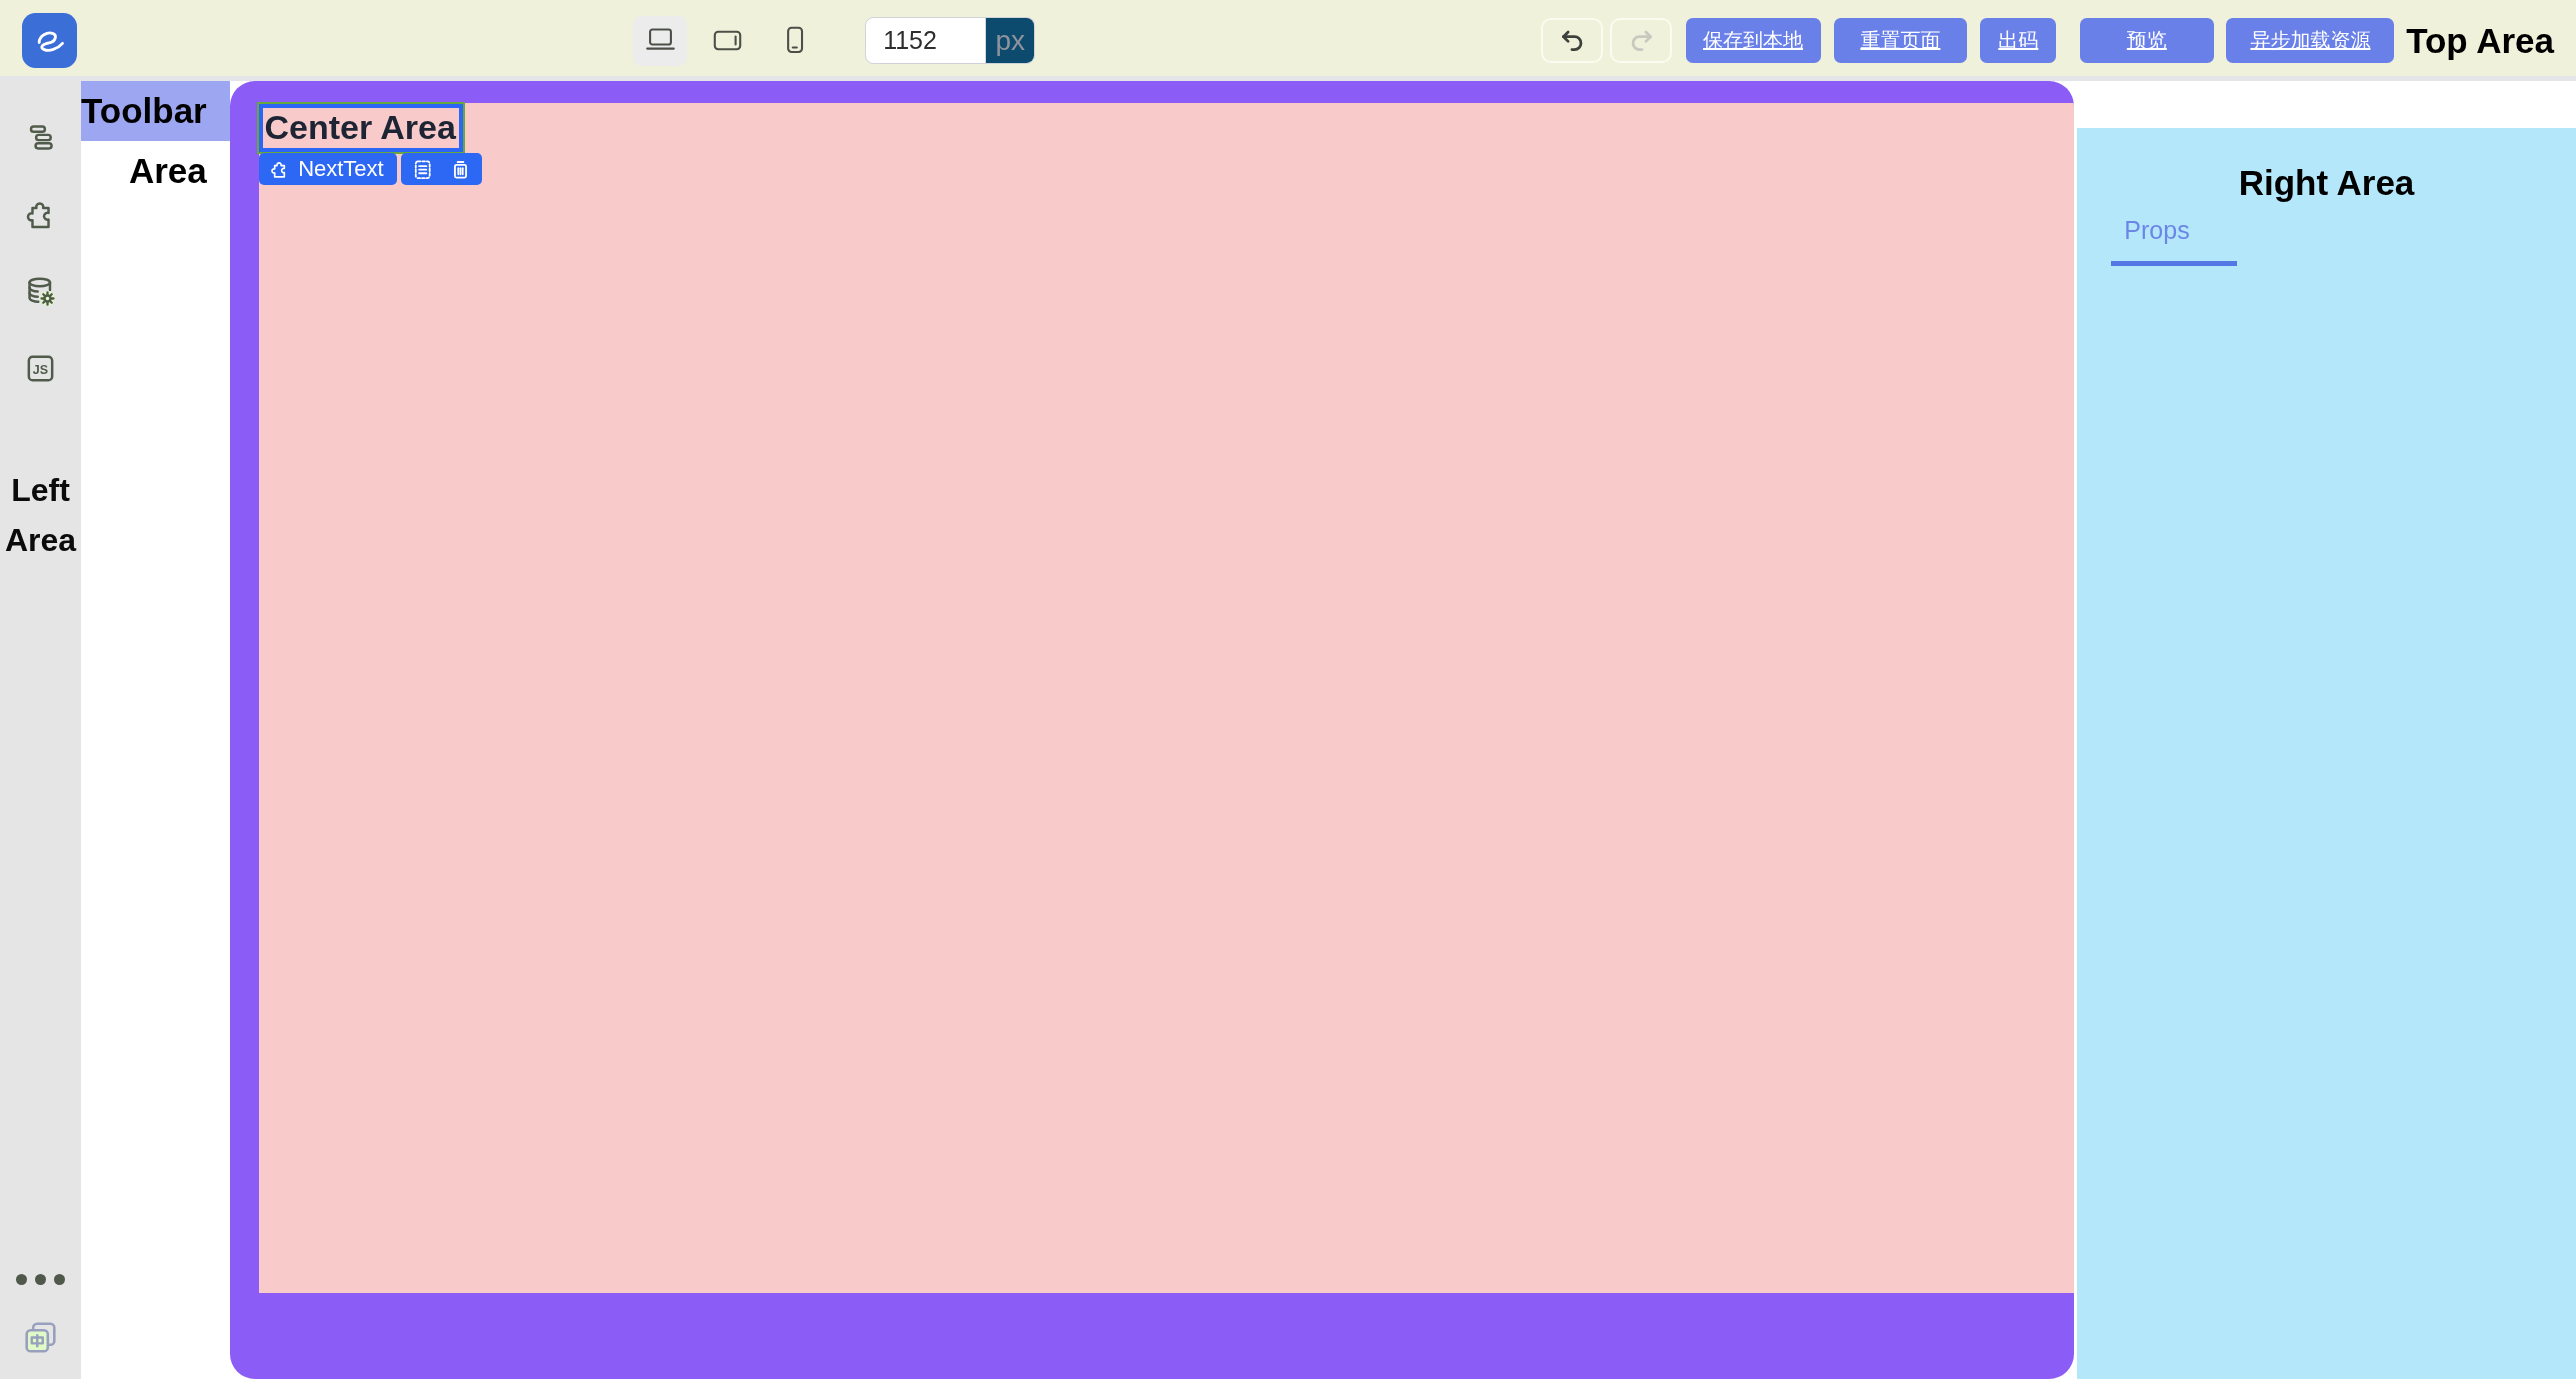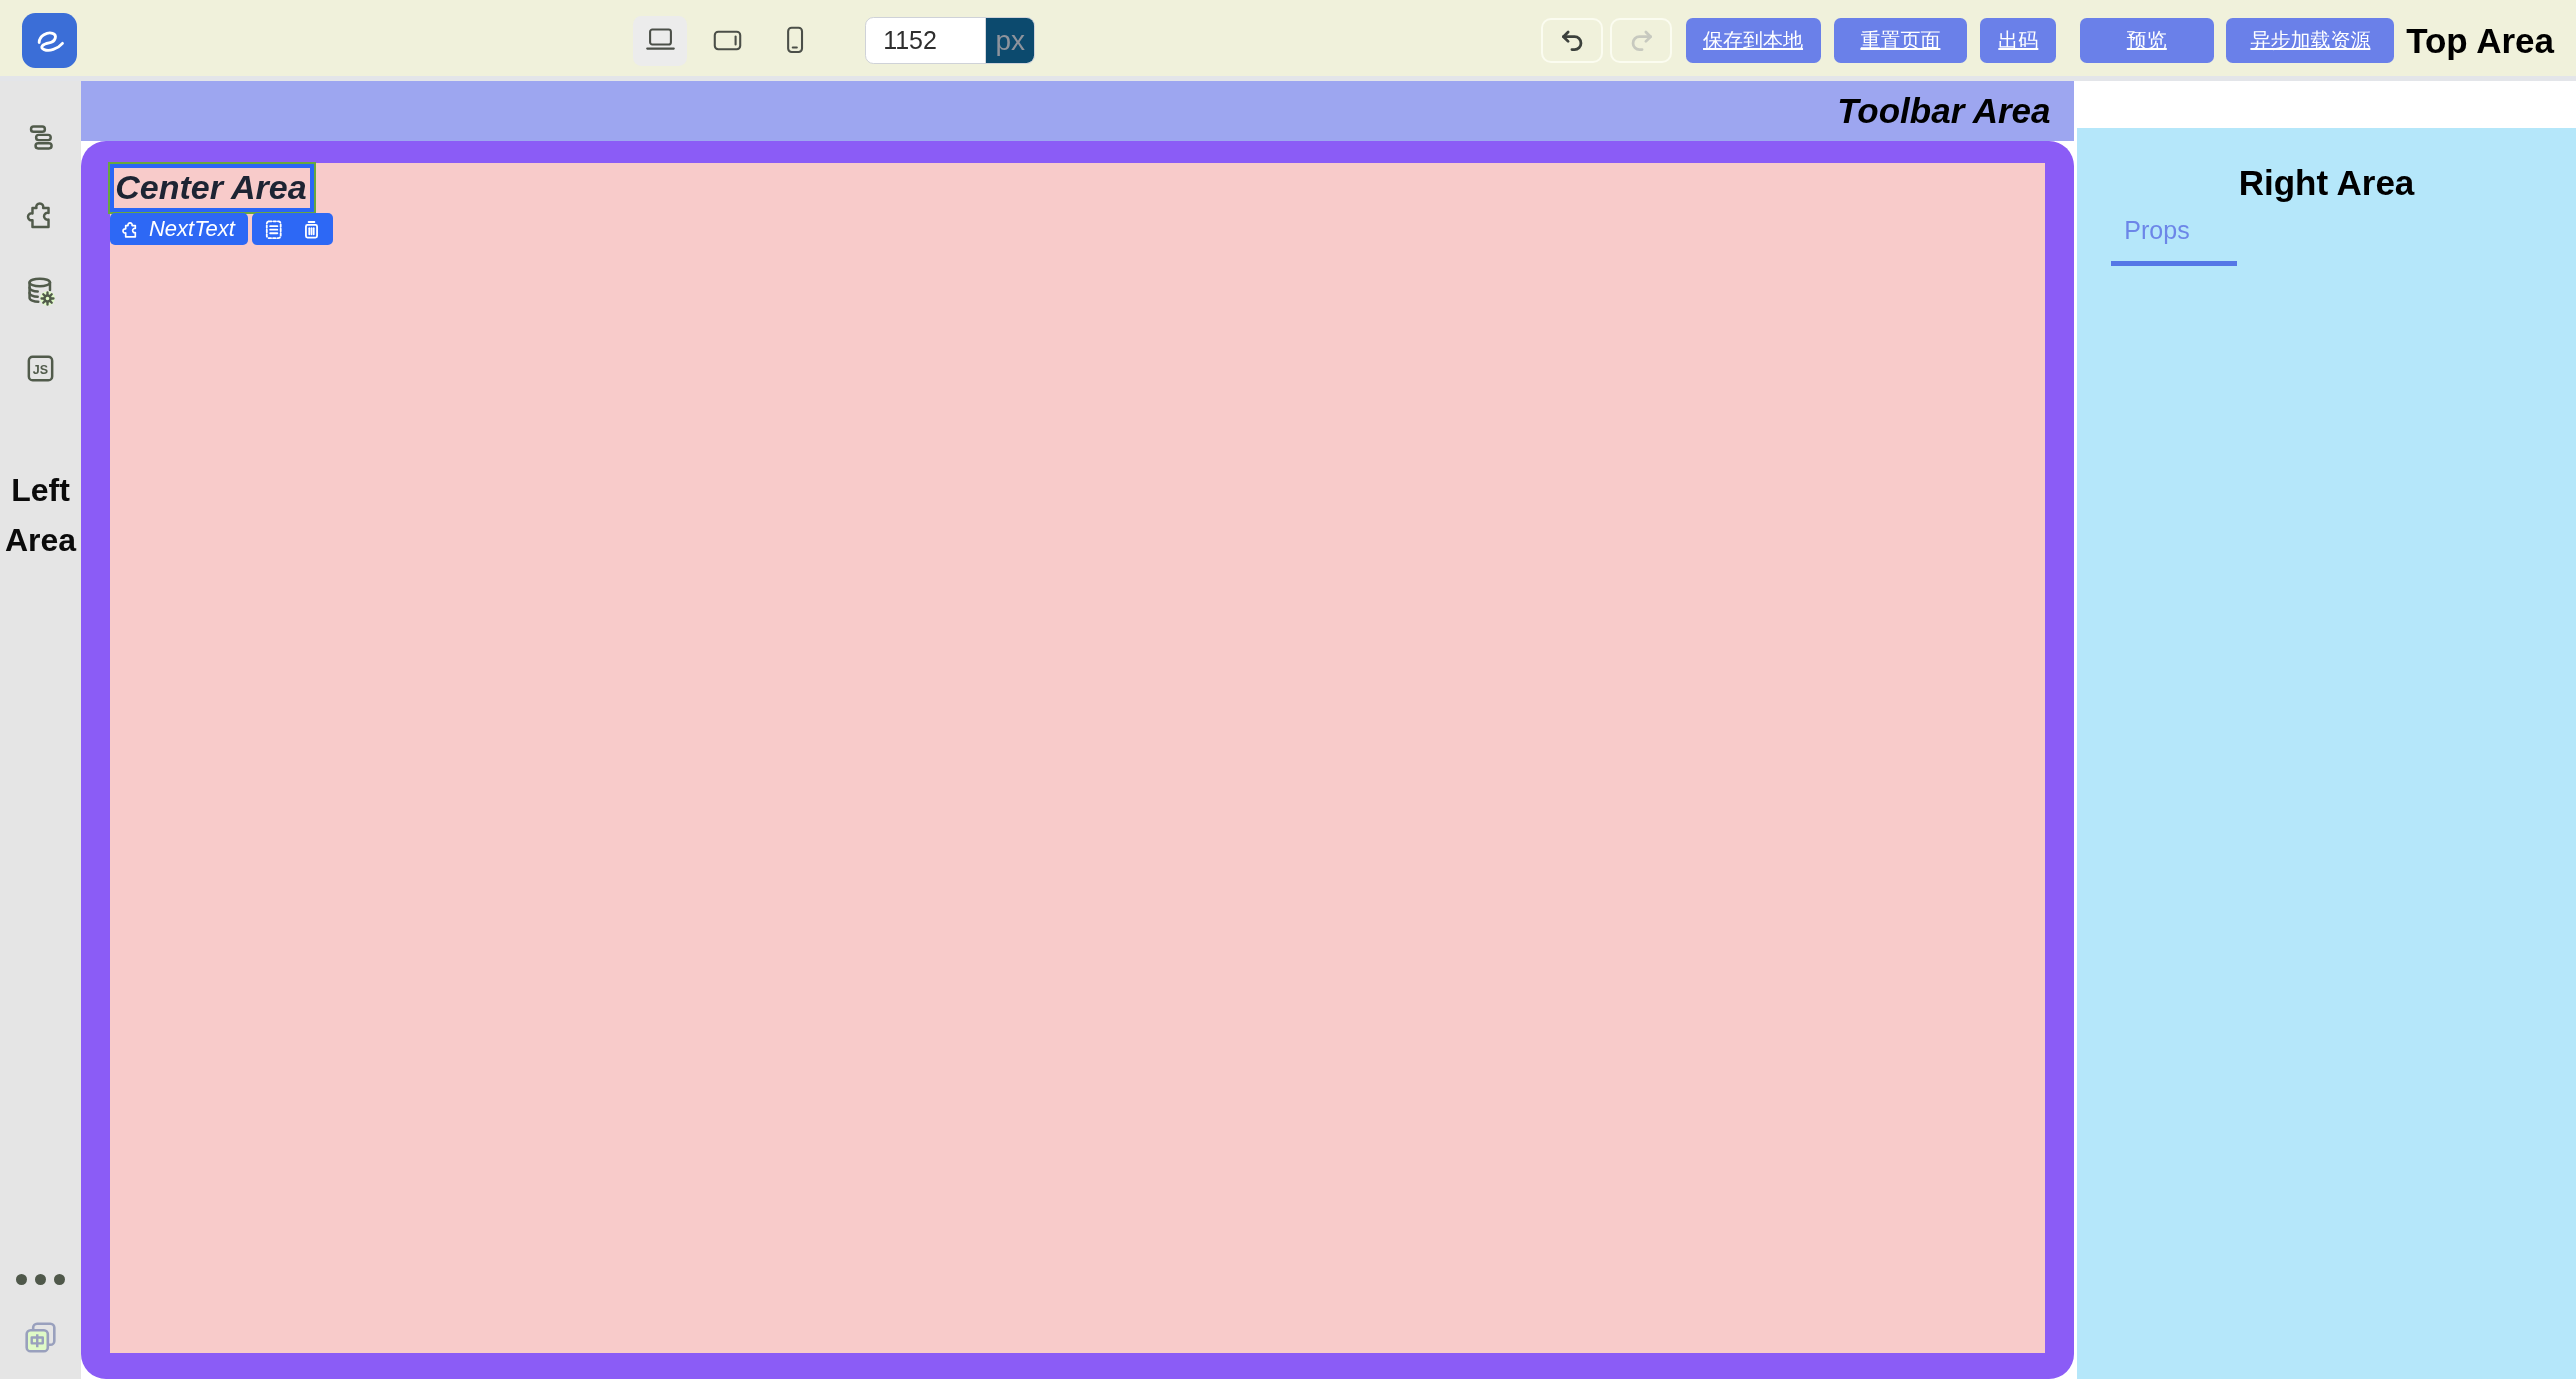--- a/index.html
+++ b/index.html
@@ -40,7 +40,7 @@
   .rail-footer-i18n { position:absolute; bottom:22px; left:21px; width:39px; height:39px; cursor:pointer; }
 
   
-  .center-col { flex:1; display:flex; flex-direction:column; min-width:0;font-style:italic; }
+  .center-col { flex:1; display:flex; flex-direction:row; min-width:0; }
   .toolbar { height:60px; background:#9da6f0; font-size:35px; font-weight:700; color:#000; text-align:right; line-height:60px; padding-right:23.5px; flex:0 0 60px; }
   .canvas { flex:1; background:#8b5cf6; padding:22px 0 0 28.5px; position:relative; overflow:hidden;border-radius:25px; }
   .sim-page { position:relative; width:1935px; height:1190px; background:#f8cbca; }

